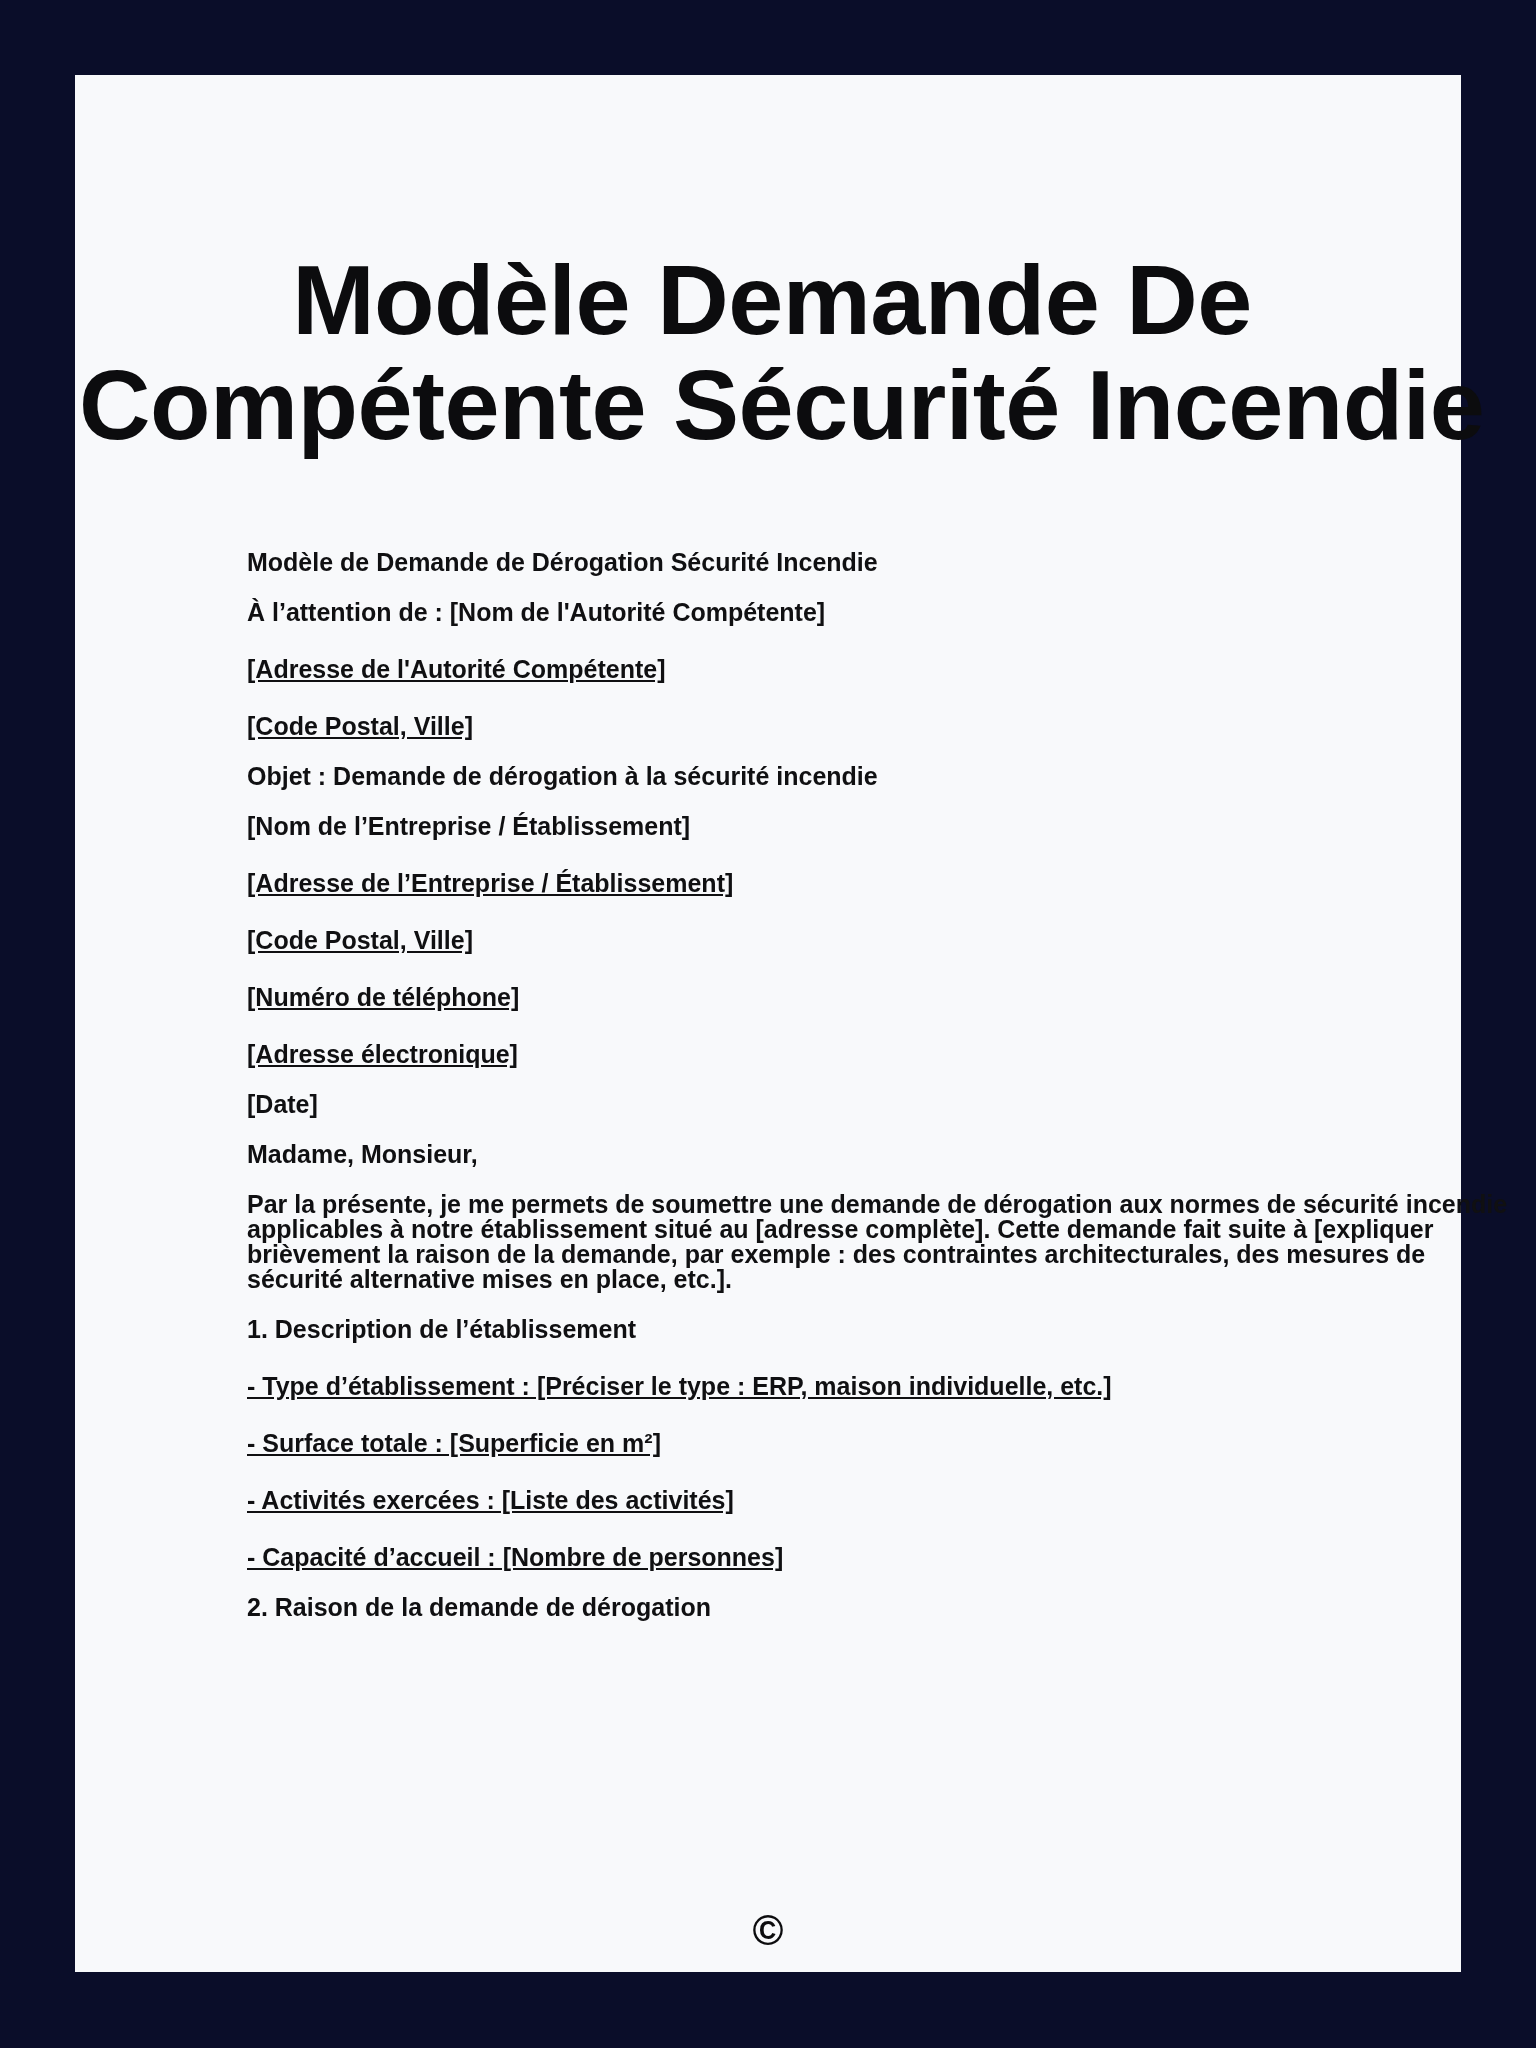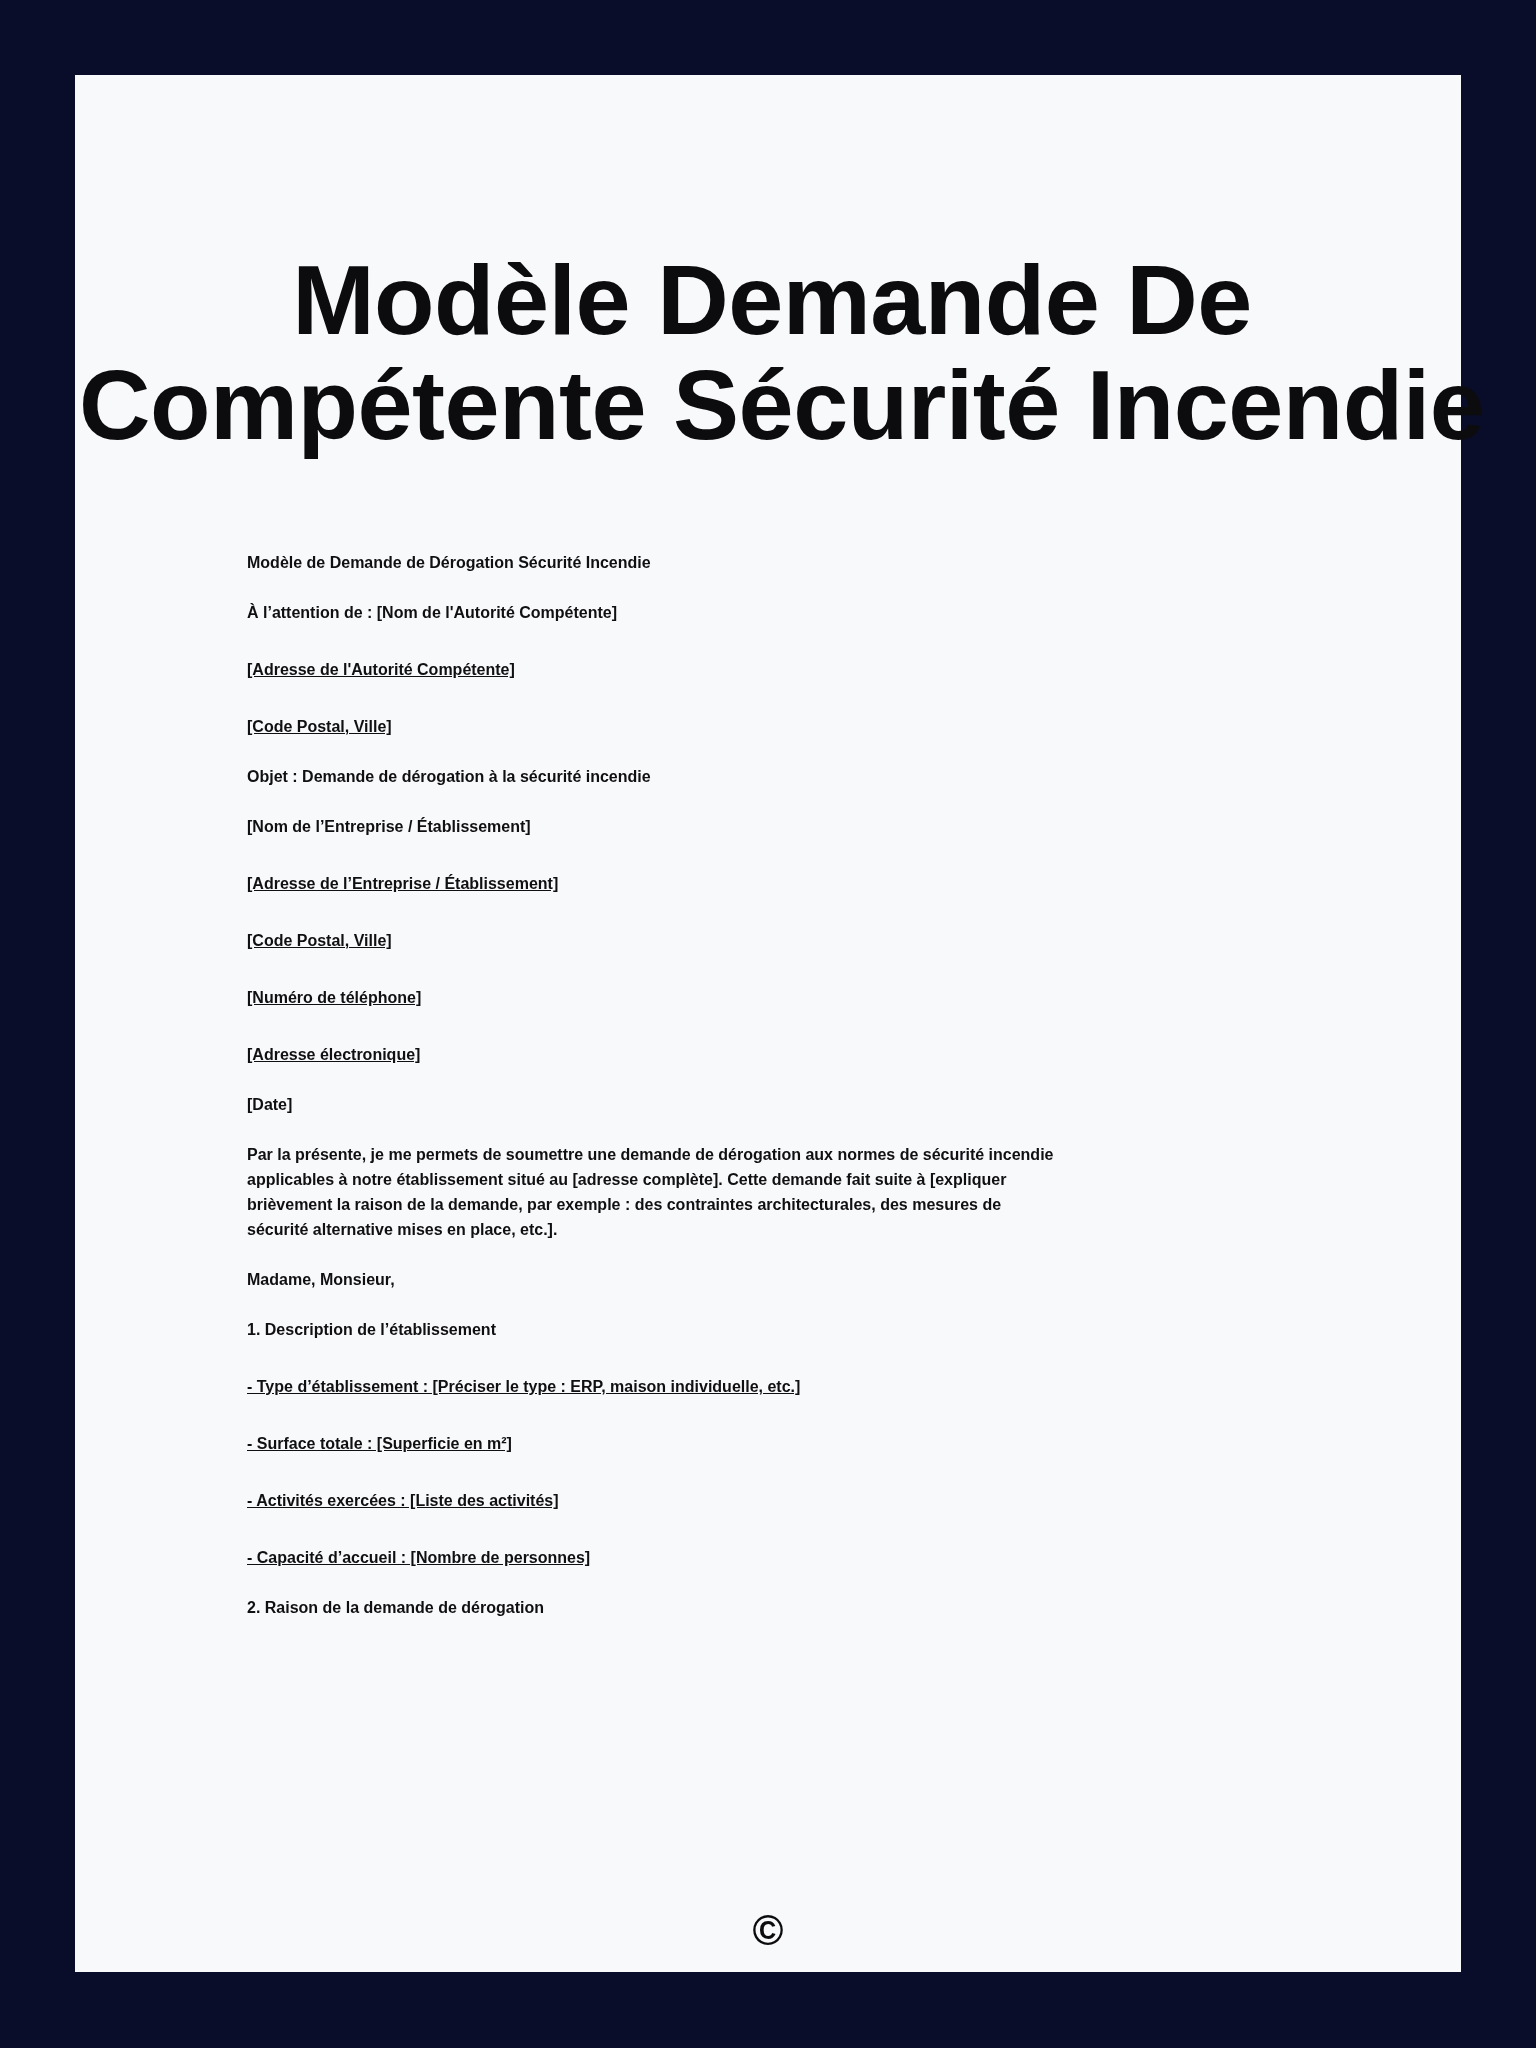--- a/index.html
+++ b/index.html
@@ -43,7 +43,7 @@
     top: 475px;
     left: 172px;
     width: 1040px;
-    font-size: 16px;
+    font-size: 25px;
     line-height: 25px;
     font-weight: 700;
     color: #101012;

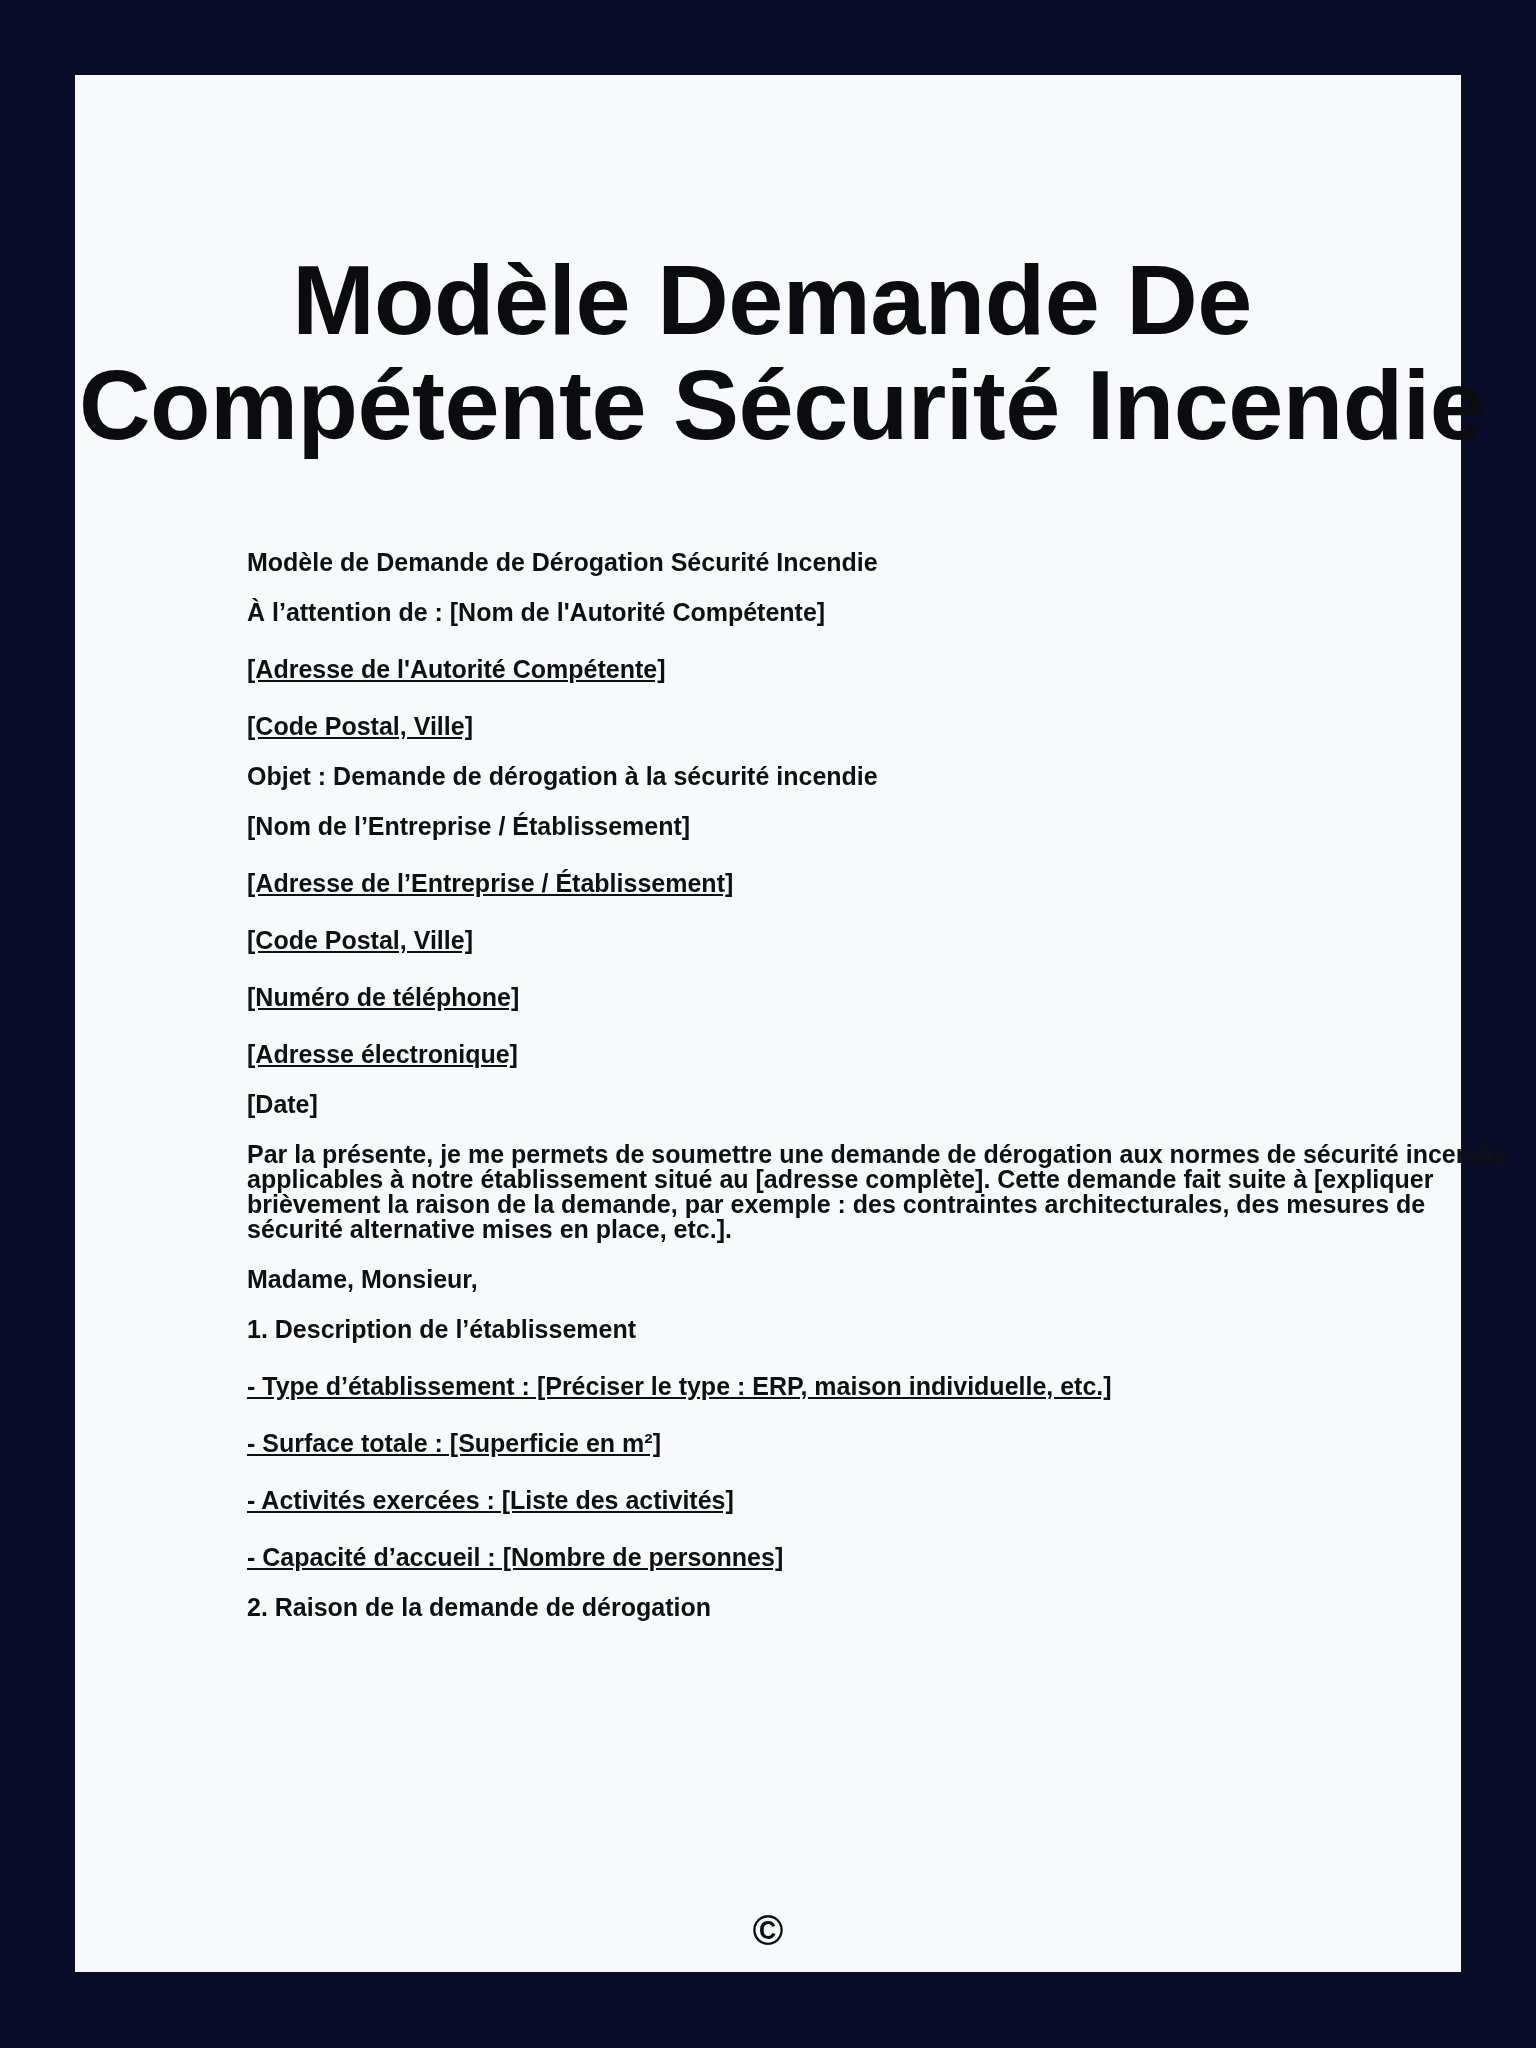--- a/index.html
+++ b/index.html
@@ -95,14 +95,14 @@
       <p class="lg">[Numéro de téléphone]</p>
       <p class="lg">[Adresse électronique]</p>
       <p>[Date]</p>
+      <p>Madame, Monsieur,</p>
+
       <p>
         <span class="pline">Par la présente, je me permets de soumettre une demande de dérogation aux normes de sécurité incendie</span><br>
         <span class="pline">applicables à notre établissement situé au [adresse complète]. Cette demande fait suite à [expliquer</span><br>
         <span class="pline">brièvement la raison de la demande, par exemple : des contraintes architecturales, des mesures de</span><br>
         <span class="pline">sécurité alternative mises en place, etc.].</span>
       </p>
-
-      <p>Madame, Monsieur,</p>
 
       <p>1. Description de l’établissement</p>
       <p class="lg">- Type d’établissement : [Préciser le type : ERP, maison individuelle, etc.]</p>

